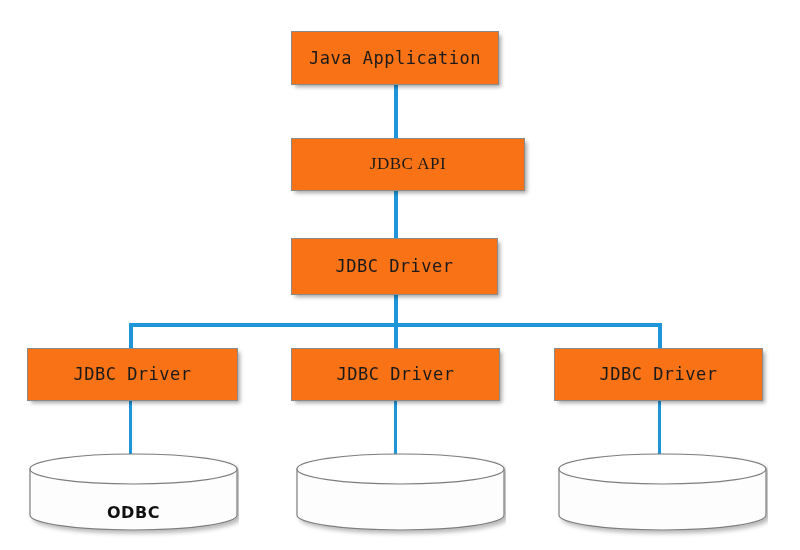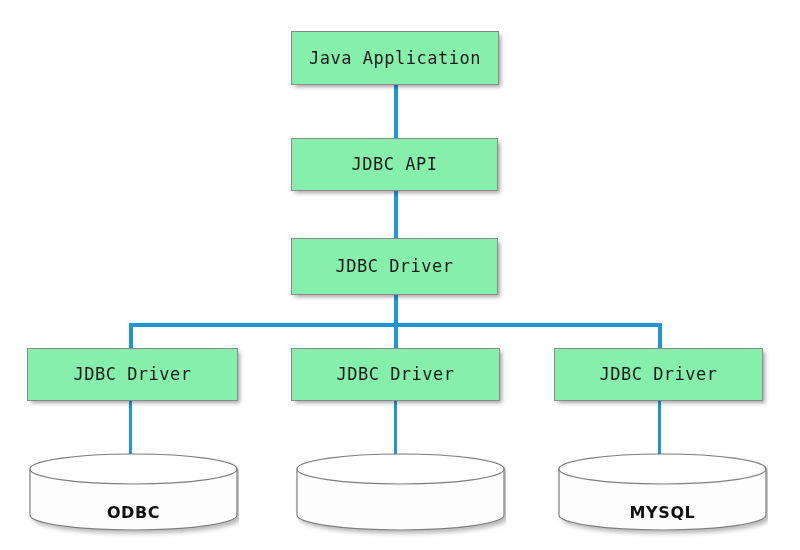--- a/index.html
+++ b/index.html
@@ -31,7 +31,7 @@
   
   .box {
     position: absolute;
-    background: #86efac;
+    background: #f97316;
     border: 1px solid #8a8a8a;
     box-shadow: 3px 3px 4px -1px rgba(0,0,0,0.35);
     display: flex;

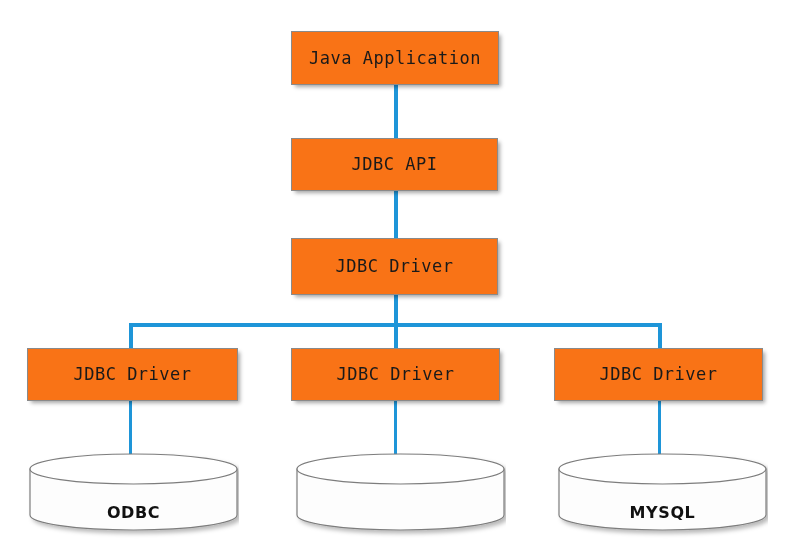--- a/index.html
+++ b/index.html
@@ -99,7 +99,7 @@
     <span>Java Application</span>
   </div>
 
-  <div class="box" style="left:291px; top:138px; width:207px; height:53px;">
+  <div class="box" style="left:291px; top:138px; width:234px; height:53px;font-family:Liberation Serif, serif;">
     <span>JDBC API</span>
   </div>
 

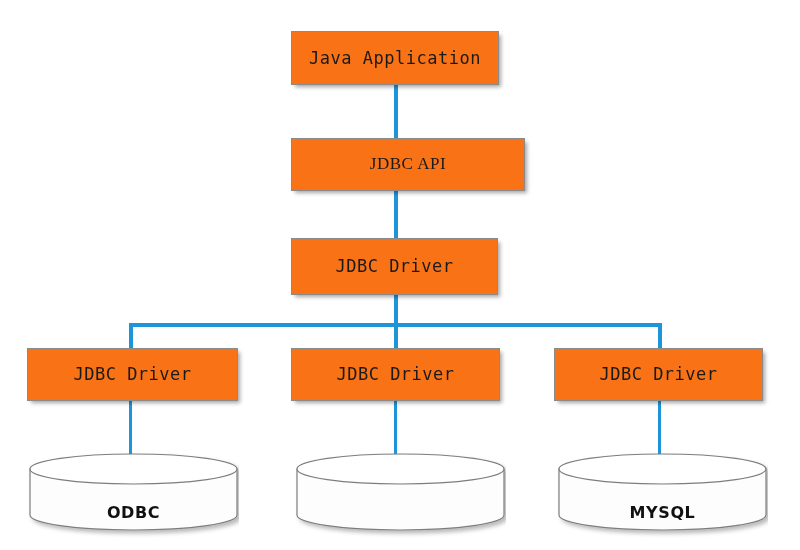--- a/index.html
+++ b/index.html
@@ -160,7 +160,6 @@
         <ellipse cx="105.5" cy="16" rx="103.5" ry="15" fill="#ffffff" stroke="#7d7d7d" stroke-width="1.2"></ellipse>
       </g>
     </svg>
-    <div class="cyl-label" style="top:50px;">MYSQL</div>
   </div>
 
 </div>

